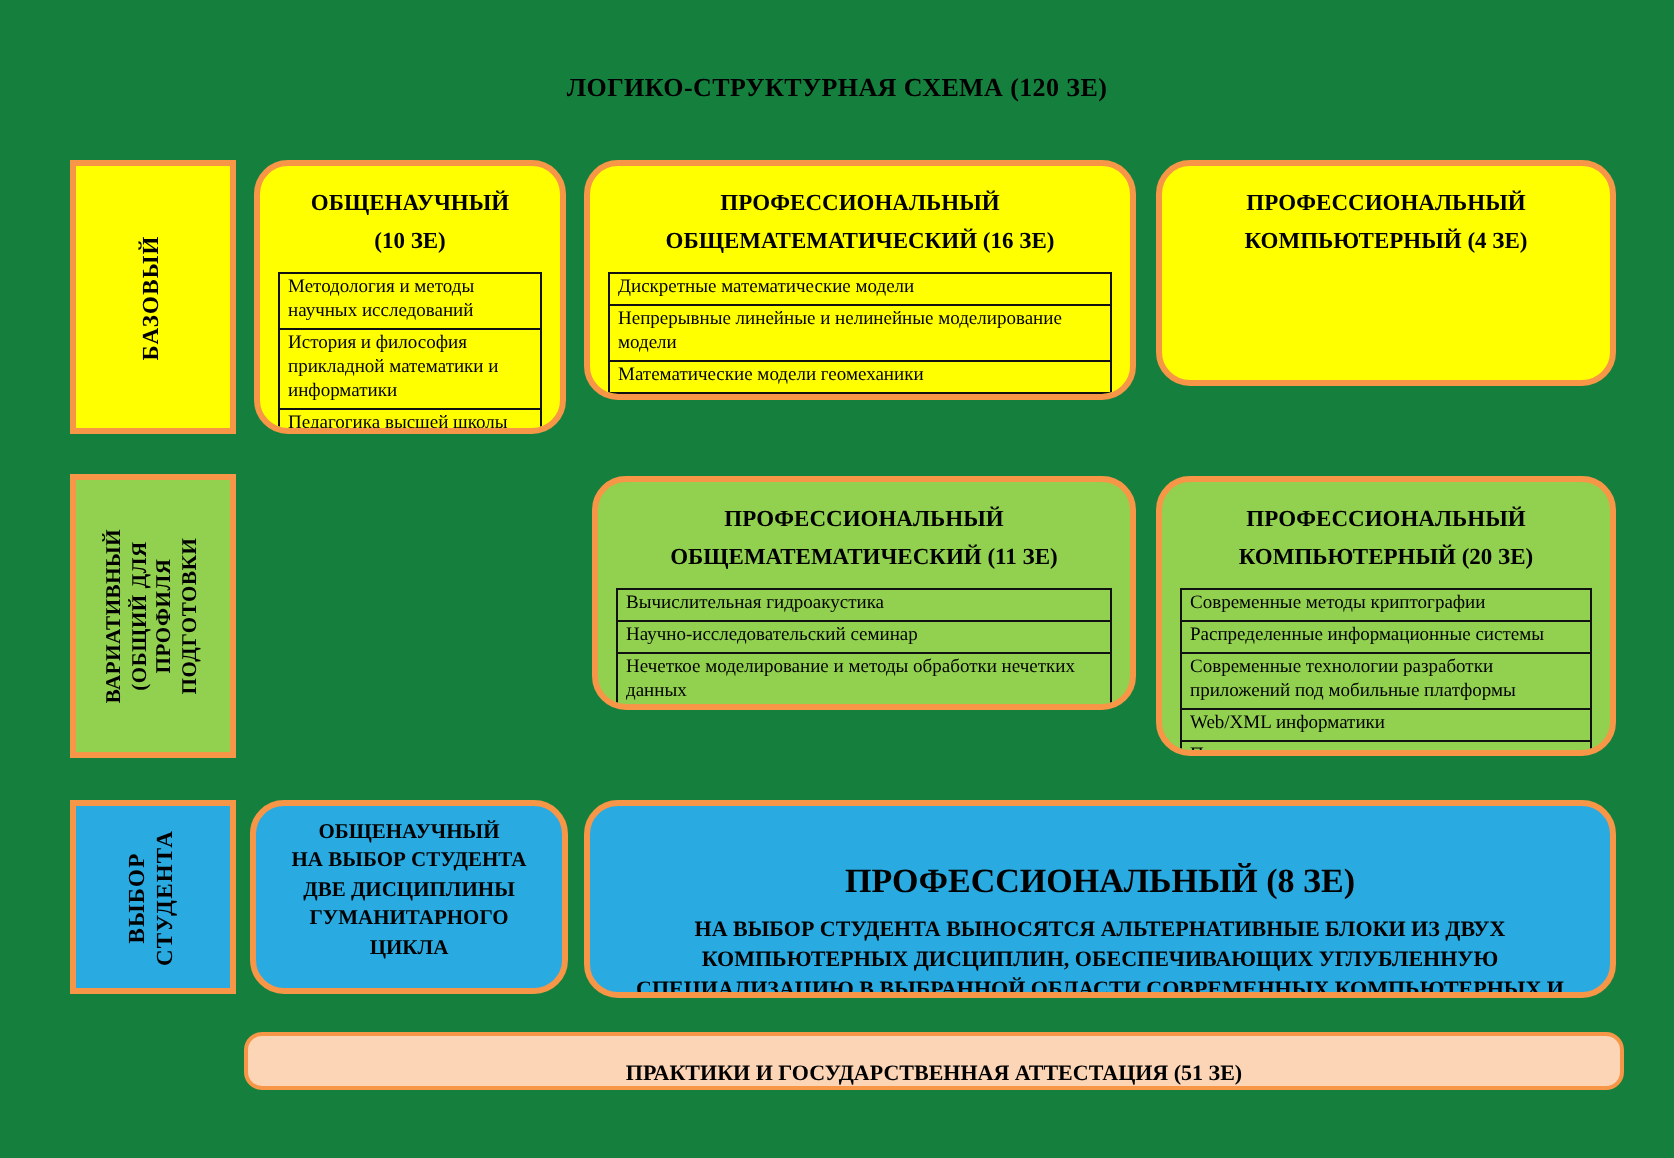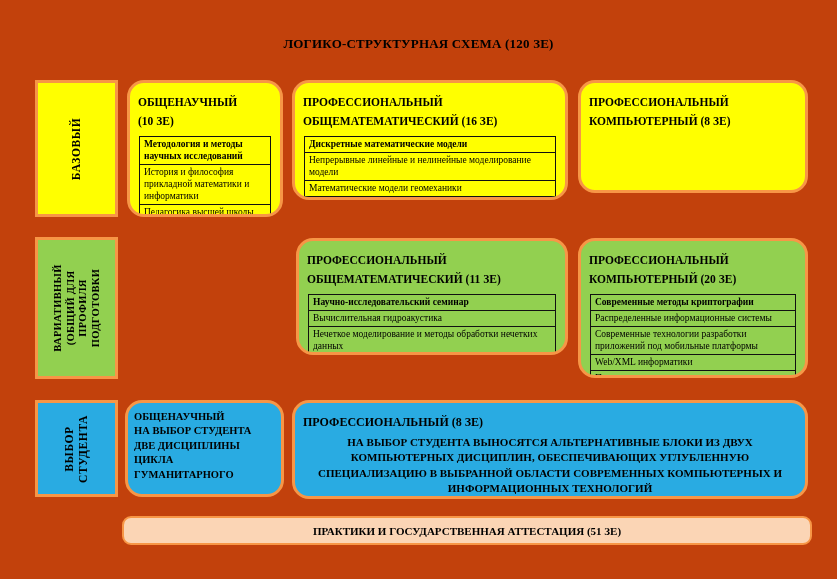--- a/index.html
+++ b/index.html
@@ -13,7 +13,7 @@
   *{box-sizing:border-box;margin:0;padding:0;}
   html,body{background:#ffffff;}
   body{font-family:"Liberation Serif","DejaVu Serif",serif;color:var(--ink);}
-  .canvas{position:relative;width:837px;height:579px;background:#c2410c;overflow:hidden;}
+  .canvas{position:relative;width:837px;height:579px;background:#15803d;overflow:hidden;}
 
   .diagram-title{
     position:absolute;left:0;top:36px;width:837px;

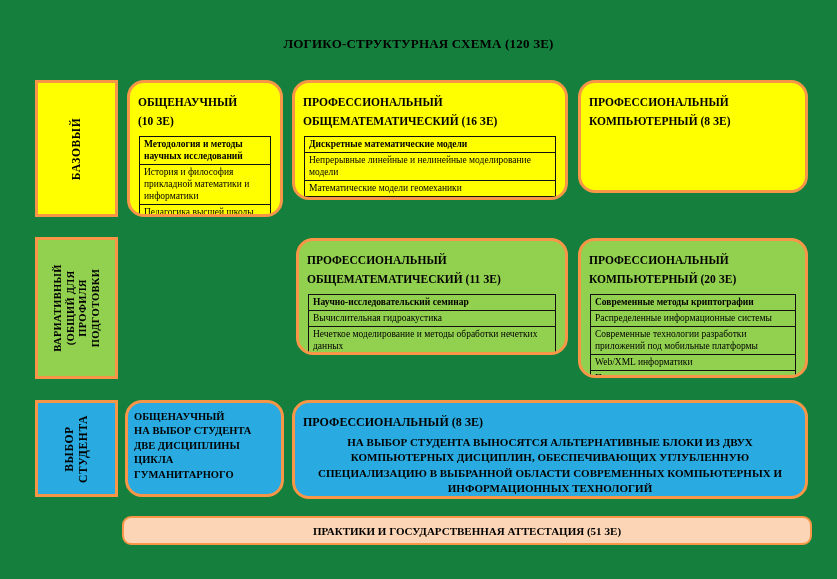--- a/index.html
+++ b/index.html
@@ -45,7 +45,7 @@
   .block.green{background:var(--green);}
   .block.blue{background:var(--blue);}
 
-  .block-title{padding-top:9px;font-weight:bold;font-size:11.5px;}
+  .block-title{padding-top:9px;text-align:center;font-weight:bold;font-size:11.5px;}
   .block-title .tline{margin:3px 8px;line-height:1.35;}
 
   .disc-list{

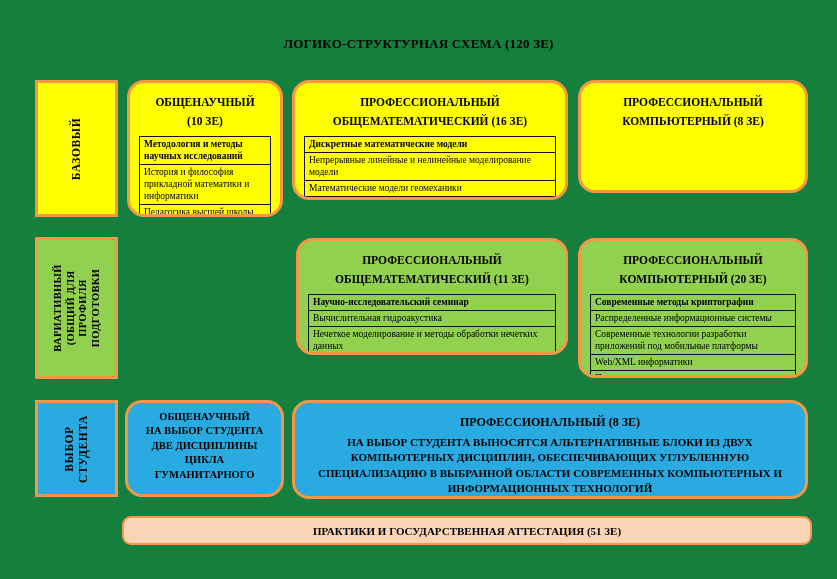--- a/index.html
+++ b/index.html
@@ -121,7 +121,7 @@
   <div class="block yellow" id="blk-c">
     <div class="block-title">
       <div class="tline">ПРОФЕССИОНАЛЬНЫЙ</div>
-      <div class="tline">КОМПЬЮТЕРНЫЙ (8 ЗЕ)</div>
+      <div class="tline">КОМПЬЮТЕРНЫЙ (4 ЗЕ)</div>
     </div>
   </div>
 

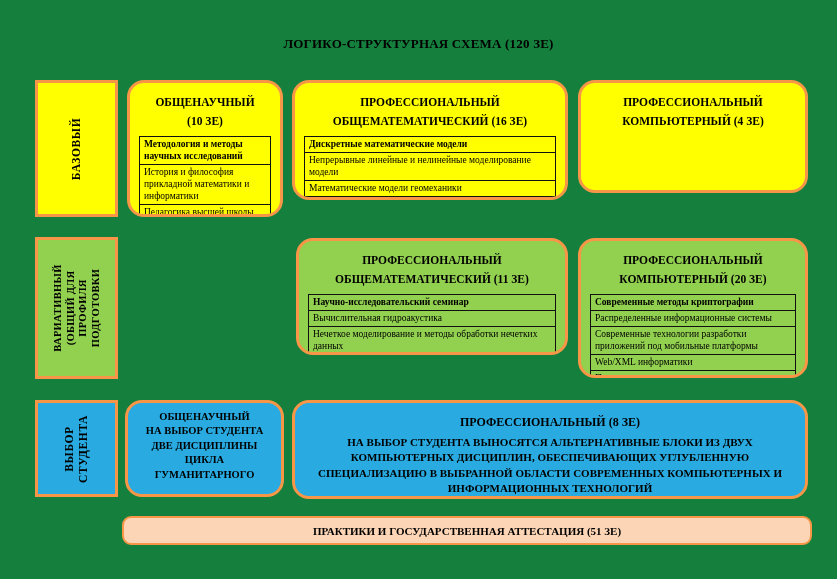--- a/index.html
+++ b/index.html
@@ -55,7 +55,7 @@
     font-size:9.5px;line-height:1.27;padding:1px 4px 2px 4px;
     border-top:1px solid #111;
   }
-  .disc-list .li:first-child{border-top:none;font-weight:bold;}
+  .disc-list .li:first-child{border-top:none;}
 
   #blk-a{left:127px;top:80px;width:156px;height:137px;}
   #blk-b{left:292px;top:80px;width:276px;height:120px;}

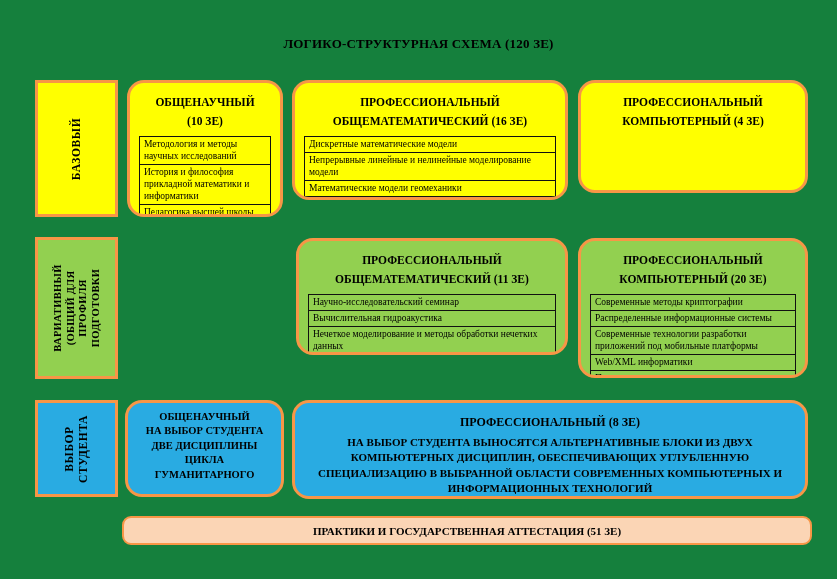--- a/index.html
+++ b/index.html
@@ -140,8 +140,8 @@
       <div class="tline">ОБЩЕМАТЕМАТИЧЕСКИЙ (11 ЗЕ)</div>
     </div>
     <div class="disc-list">
+      <div class="li">Вычислительная гидроакустика</div>
       <div class="li">Научно-исследовательский семинар</div>
-      <div class="li">Вычислительная гидроакустика</div>
       <div class="li">Нечеткое моделирование и методы обработки нечетких данных</div>
     </div>
   </div>

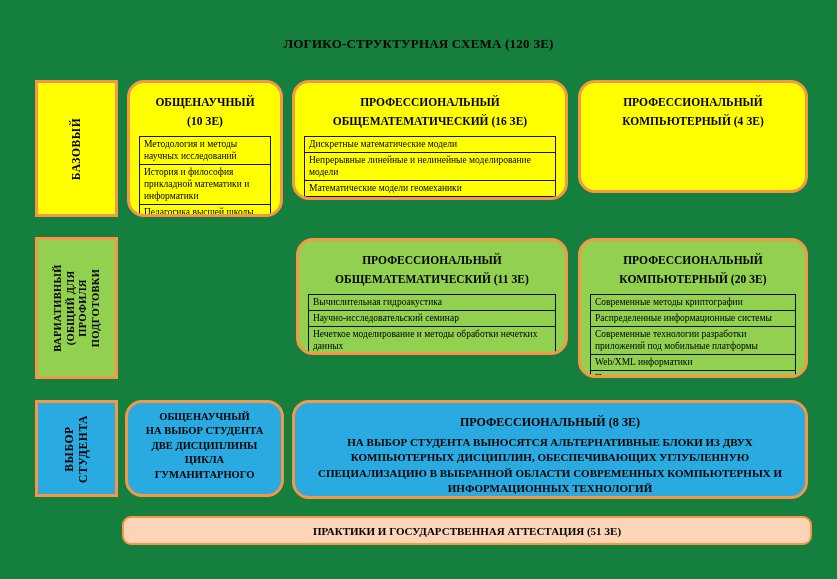--- a/index.html
+++ b/index.html
@@ -68,7 +68,7 @@
   #blk-f .tline{margin:0 6px;line-height:1.38;}
 
   #blk-g{left:292px;top:400px;width:516px;height:99px;}
-  #blk-g .block-title{padding-top:8px;font-size:12px;}
+  #blk-g .block-title{padding-top:24px;font-size:17px;}
   #blk-g .block-body{
     margin:5px 14px 0 14px;text-align:center;font-weight:bold;
     font-size:11px;line-height:1.38;

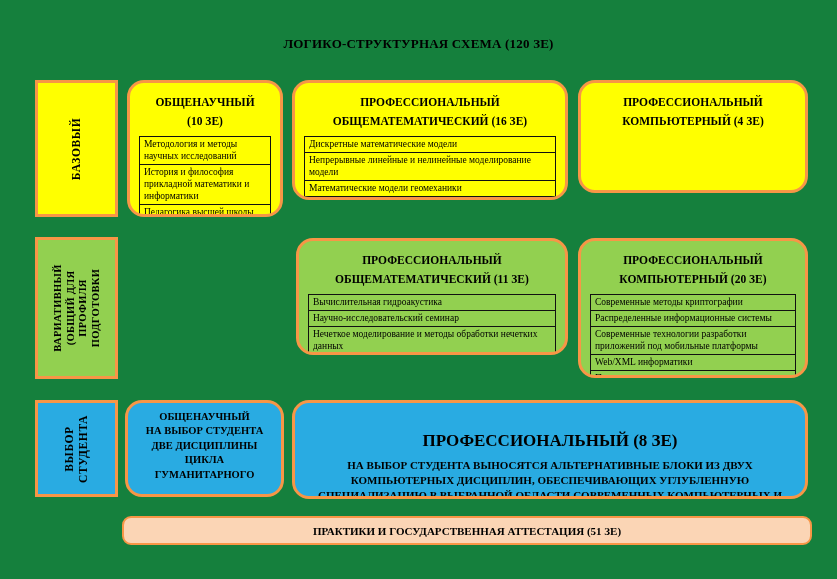--- a/index.html
+++ b/index.html
@@ -172,8 +172,8 @@
       <div class="tline">ОБЩЕНАУЧНЫЙ</div>
       <div class="tline">НА ВЫБОР СТУДЕНТА</div>
       <div class="tline">ДВЕ ДИСЦИПЛИНЫ</div>
+      <div class="tline">ГУМАНИТАРНОГО</div>
       <div class="tline">ЦИКЛА</div>
-      <div class="tline">ГУМАНИТАРНОГО</div>
     </div>
   </div>
 

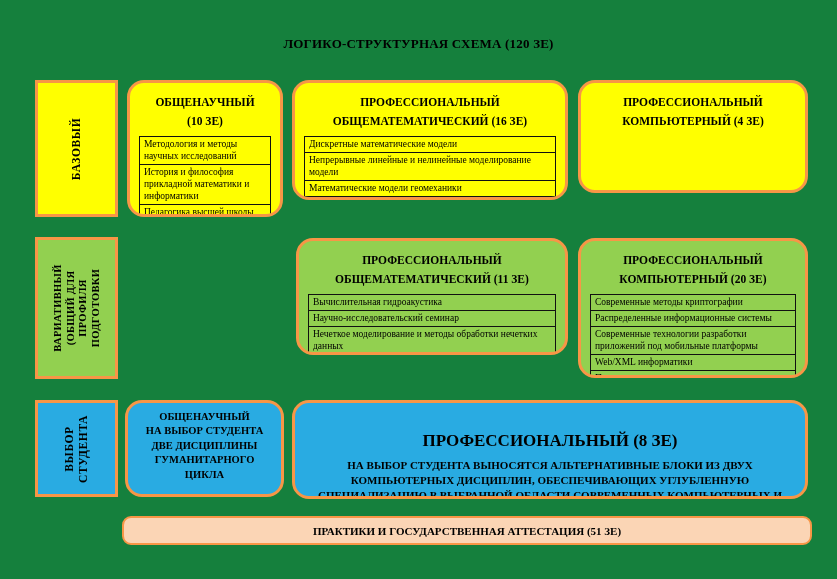--- a/index.html
+++ b/index.html
@@ -77,7 +77,7 @@
   .footer-bar{
     position:absolute;left:122px;top:516px;width:690px;height:29px;
     background:var(--peach);border:2.5px solid var(--orange);border-radius:9px;
-    display:flex;align-items:center;justify-content:center;
+    display:flex;align-items:flex-end;justify-content:center;
     font-weight:bold;font-size:11px;
   }
 </style>

